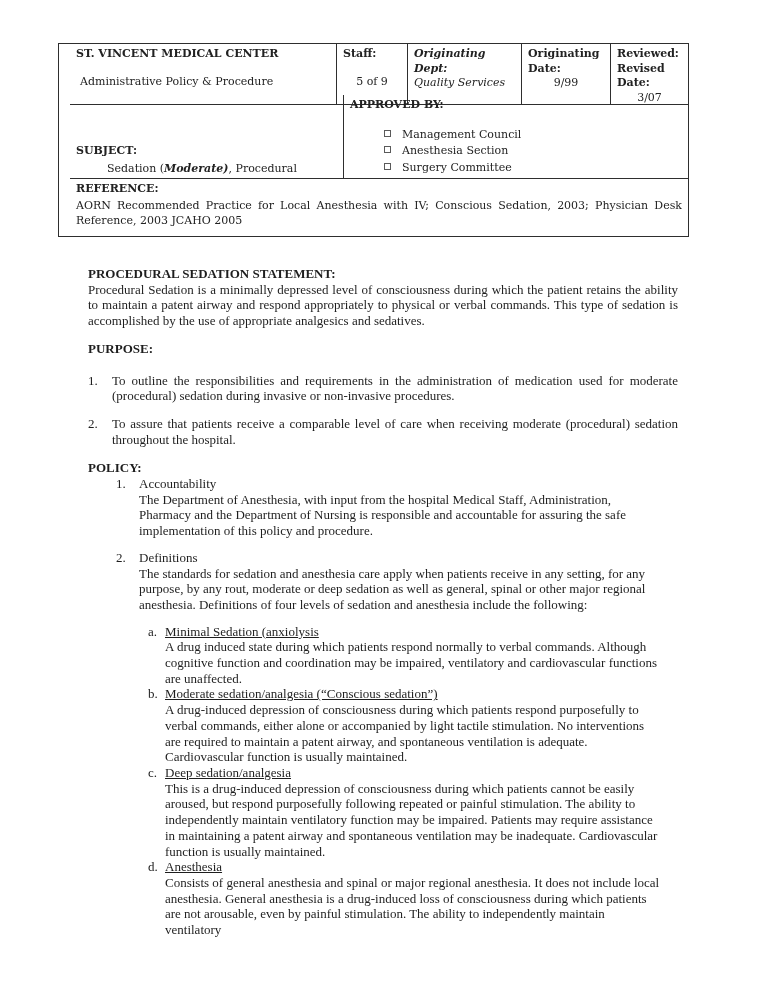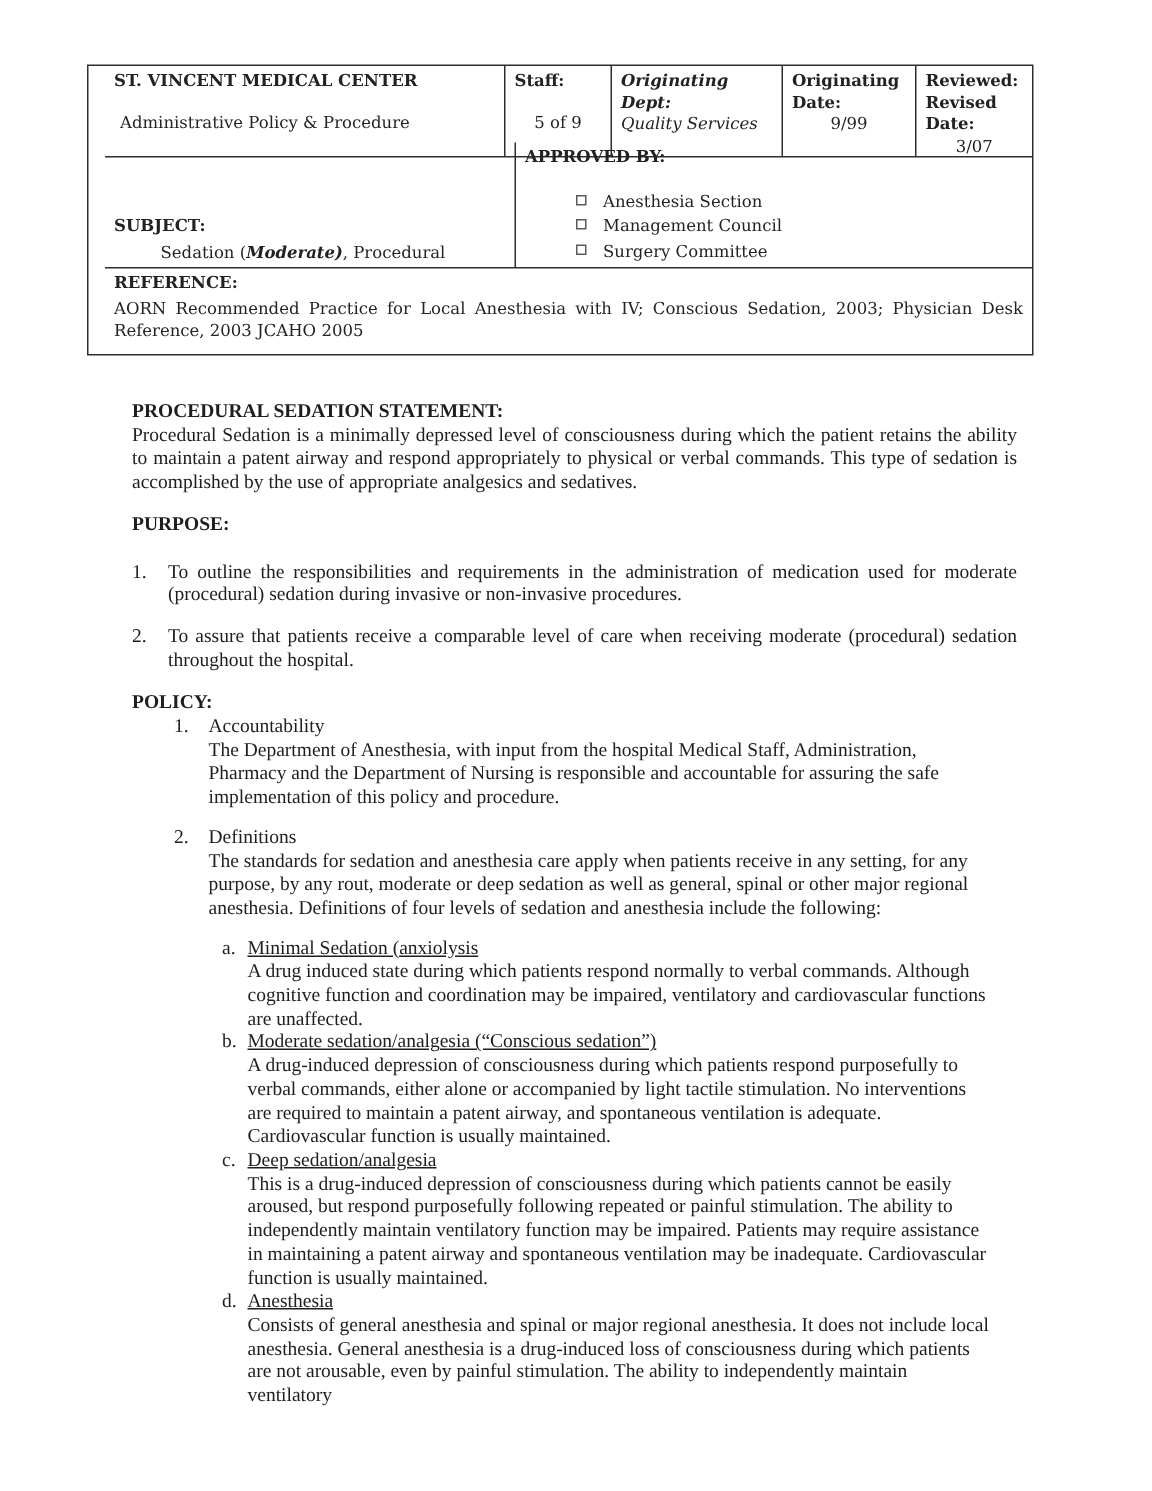--- a/index.html
+++ b/index.html
@@ -113,8 +113,8 @@
       <div class="t-cell c2">
         <div class="b">APPROVED BY:</div>
         <div class="approve-list">
+          <div class="approve-row"><span class="chk"></span><span>Management Council</span></div>
           <div class="approve-row"><span class="chk"></span><span>Anesthesia Section</span></div>
-          <div class="approve-row"><span class="chk"></span><span>Management Council</span></div>
           <div class="approve-row"><span class="chk"></span><span>Surgery Committee</span></div>
         </div>
       </div>

